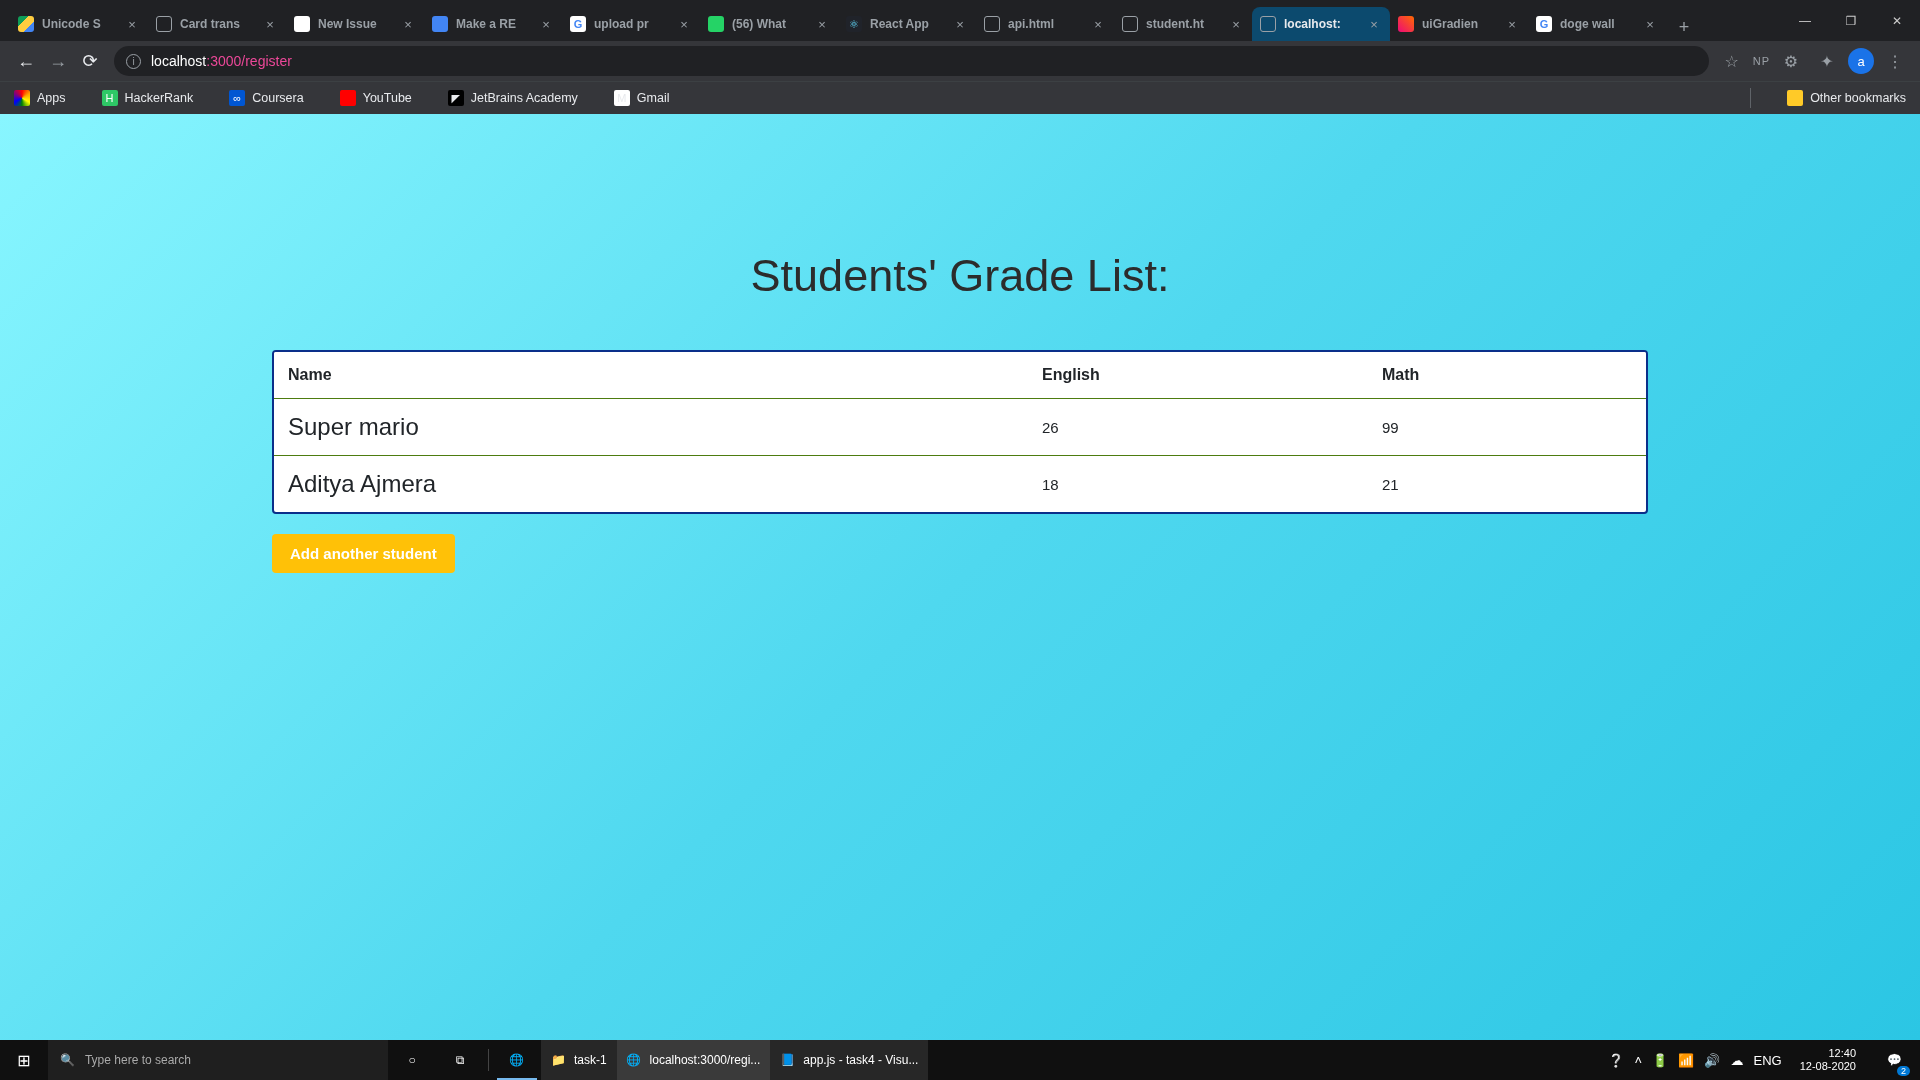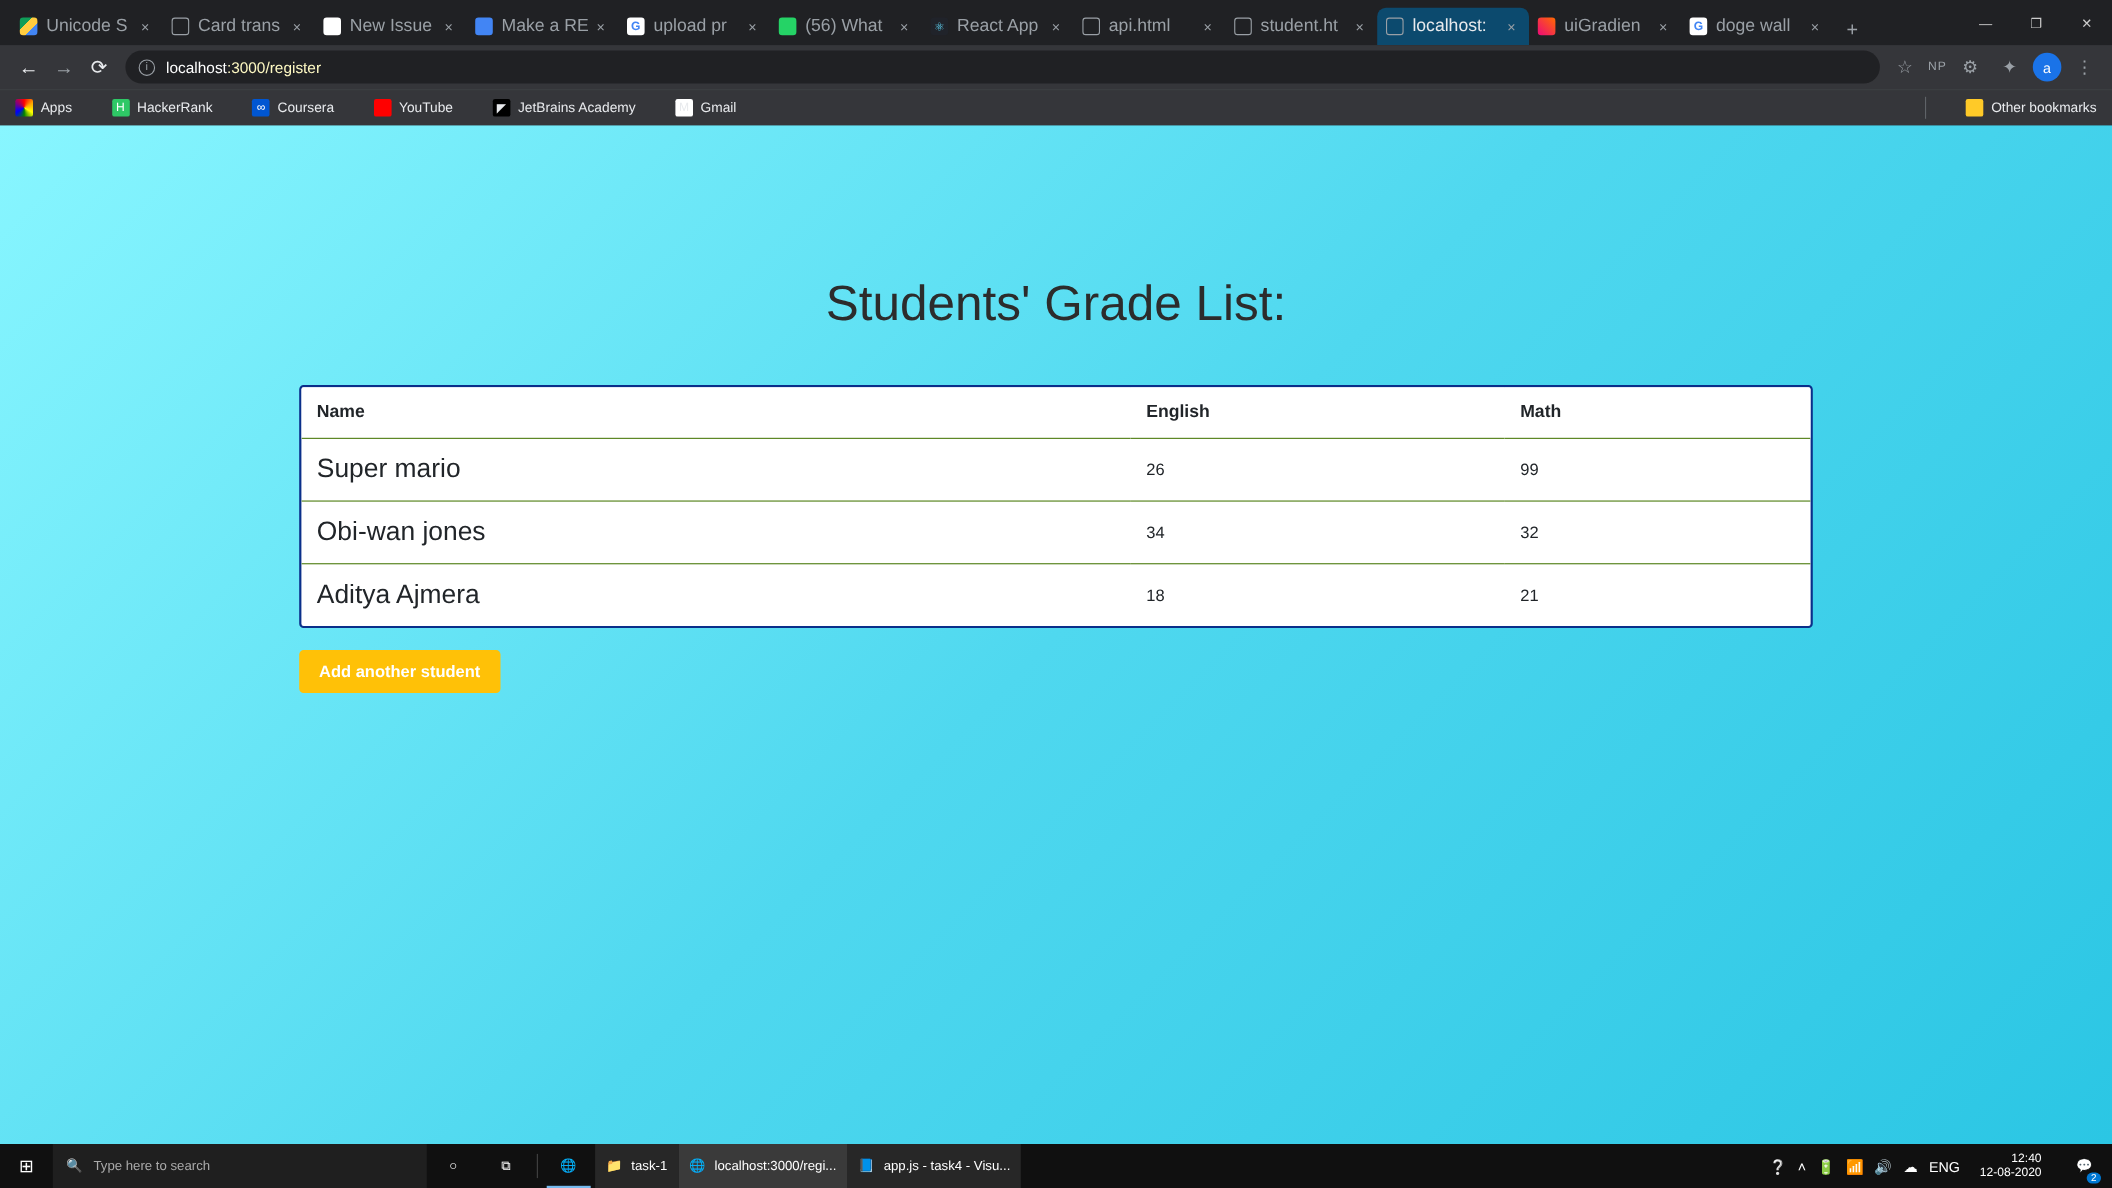--- a/index.html
+++ b/index.html
@@ -40,7 +40,7 @@
   display: flex; align-items: center; justify-content: center;
   font-size: 11px; border-radius: 3px;
 }
-.tab .title { flex: 1; white-space: nowrap; overflow: hidden; text-overflow: clip; font-size: 16px; }
+.tab .title { flex: 1; white-space: nowrap; overflow: hidden; text-overflow: clip; font-size: 12px; font-weight: bold; }
 .tab .close { width: 16px; height: 16px; display:flex;align-items:center;justify-content:center; color:#9aa0a6; font-size:13px; }
 .new-tab { width: 28px; height: 28px; display:flex;align-items:center;justify-content:center;color:#9aa0a6;font-size:18px;margin-left:4px;cursor:pointer;}
 .win-controls { margin-left:auto; display:flex; height:100%;}

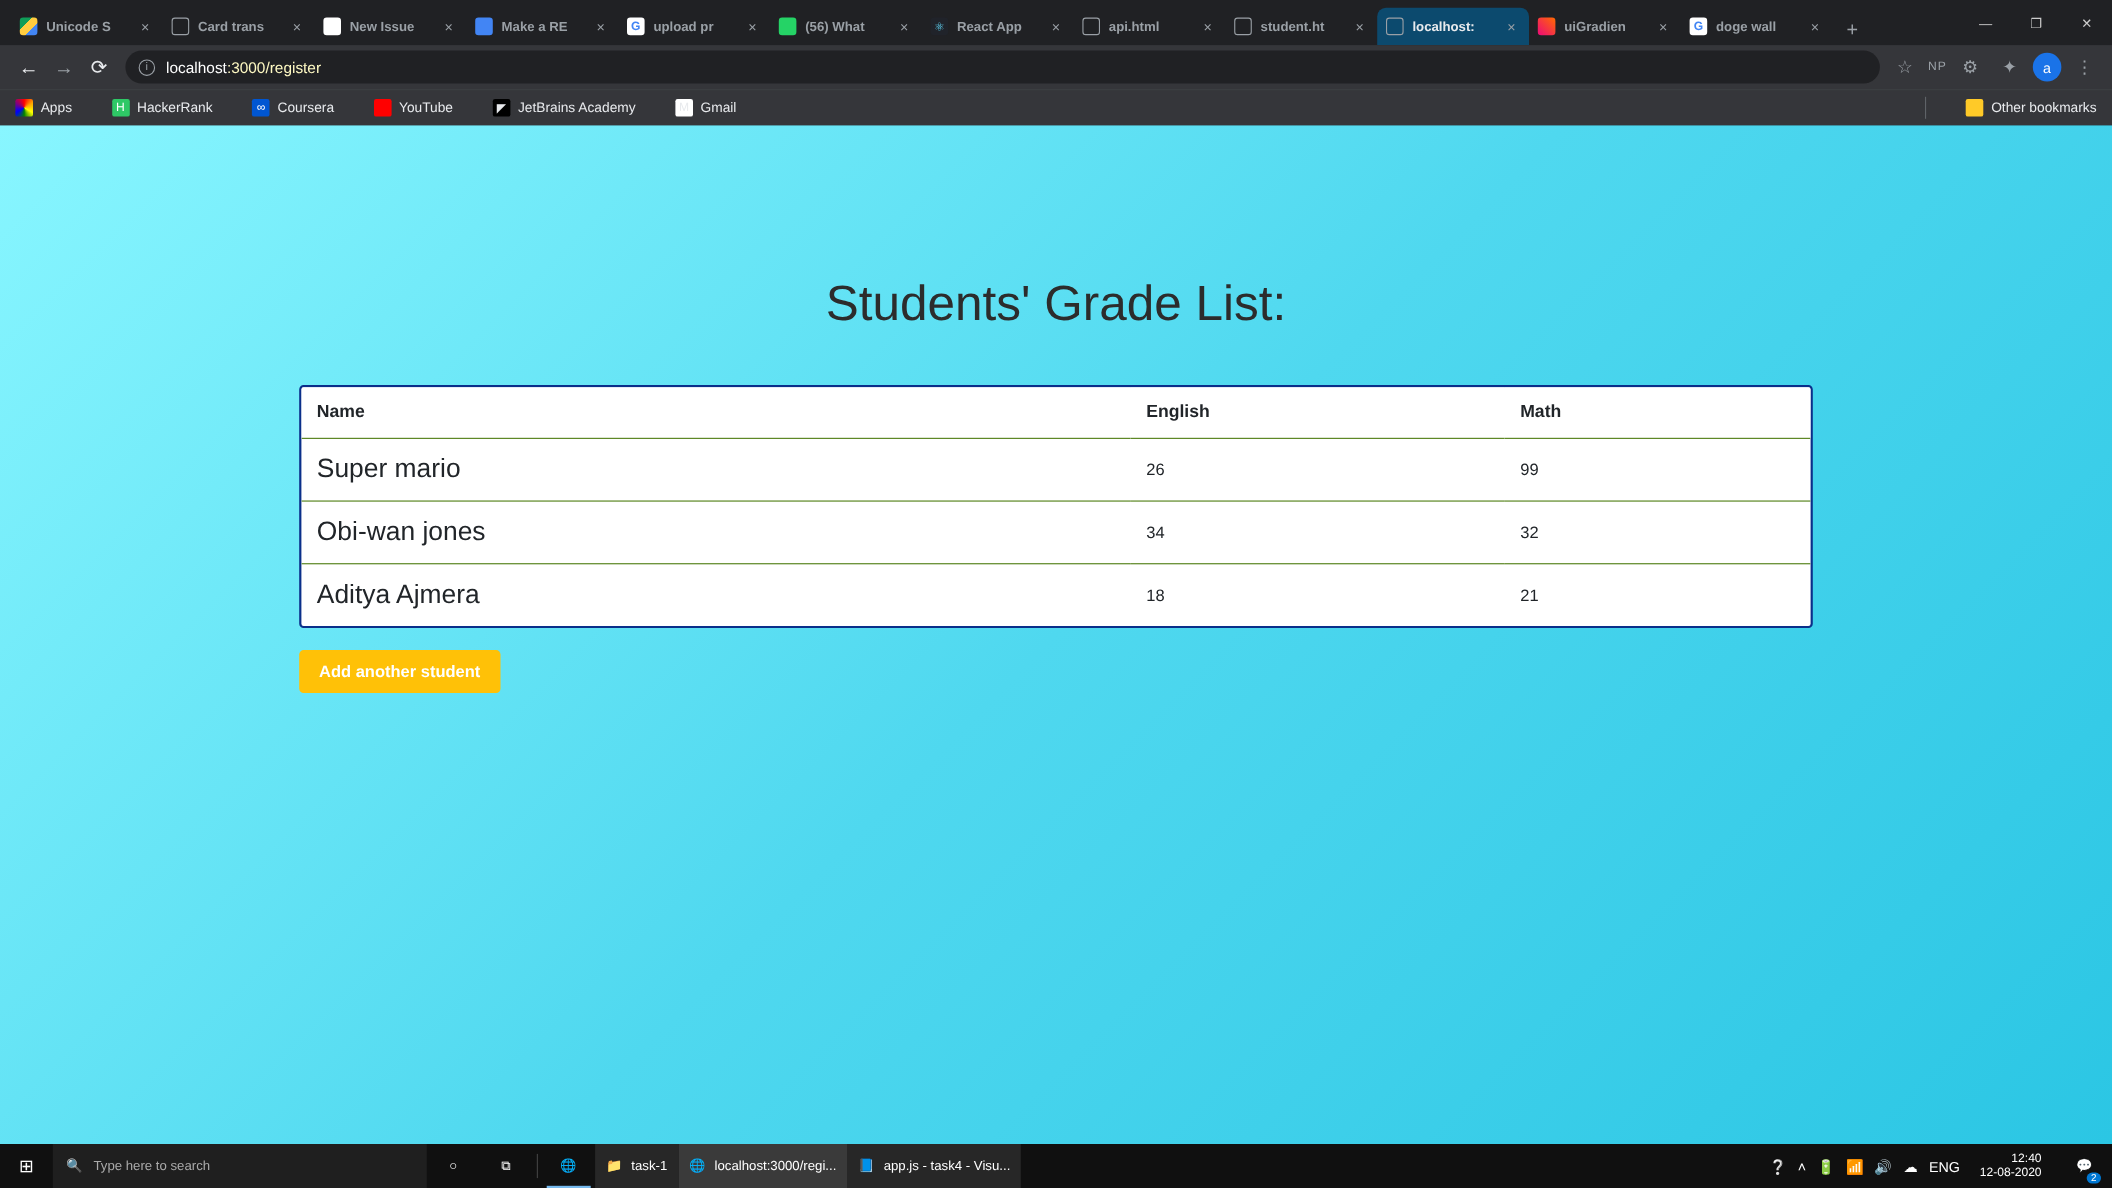--- a/index.html
+++ b/index.html
@@ -62,7 +62,7 @@
 }
 .omnibox .info-icon { color:#9aa0a6;margin-right:10px;font-size:13px;border:1px solid #9aa0a6;border-radius:50%;width:15px;height:15px;display:flex;align-items:center;justify-content:center;font-size:10px;}
 .omnibox .url .host { color:#fff; }
-.omnibox .url .path { color:#fef9c3; }
+.omnibox .url .path { color:#ec4899; }
 .addr-right { display:flex;align-items:center;gap:6px;}
 .addr-icon { width:30px;height:30px;display:flex;align-items:center;justify-content:center;color:#9aa0a6;font-size:16px;cursor:pointer;}
 .np-badge { font-size:11px;color:#9aa0a6;letter-spacing:1px;}

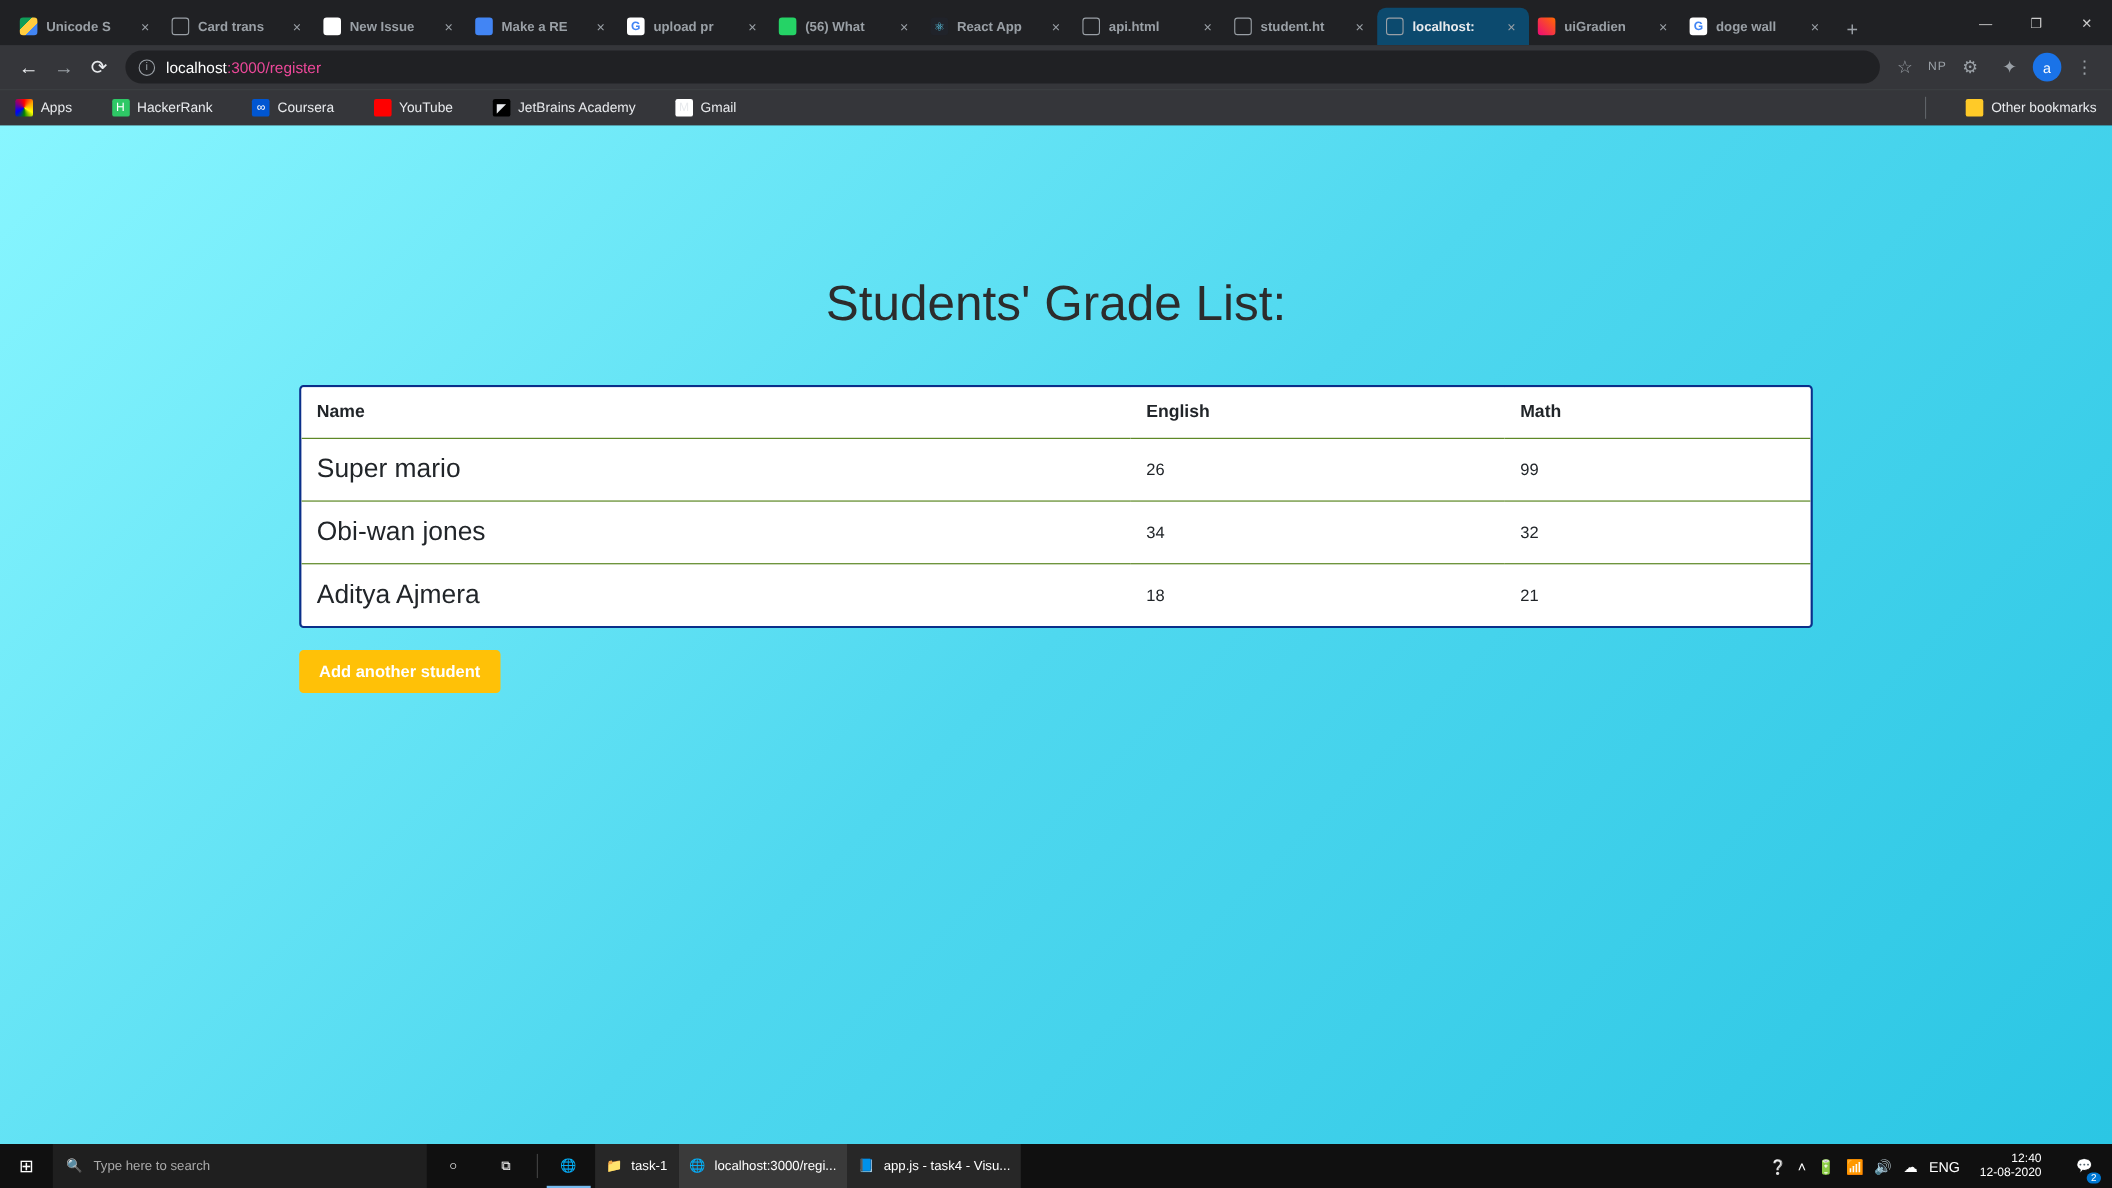--- a/index.html
+++ b/index.html
@@ -293,11 +293,6 @@
           <td class="num-cell">99</td>
         </tr>
         <tr>
-          <td class="name-cell">Obi-wan jones</td>
-          <td class="num-cell">34</td>
-          <td class="num-cell">32</td>
-        </tr>
-        <tr>
           <td class="name-cell">Aditya Ajmera</td>
           <td class="num-cell">18</td>
           <td class="num-cell">21</td>

